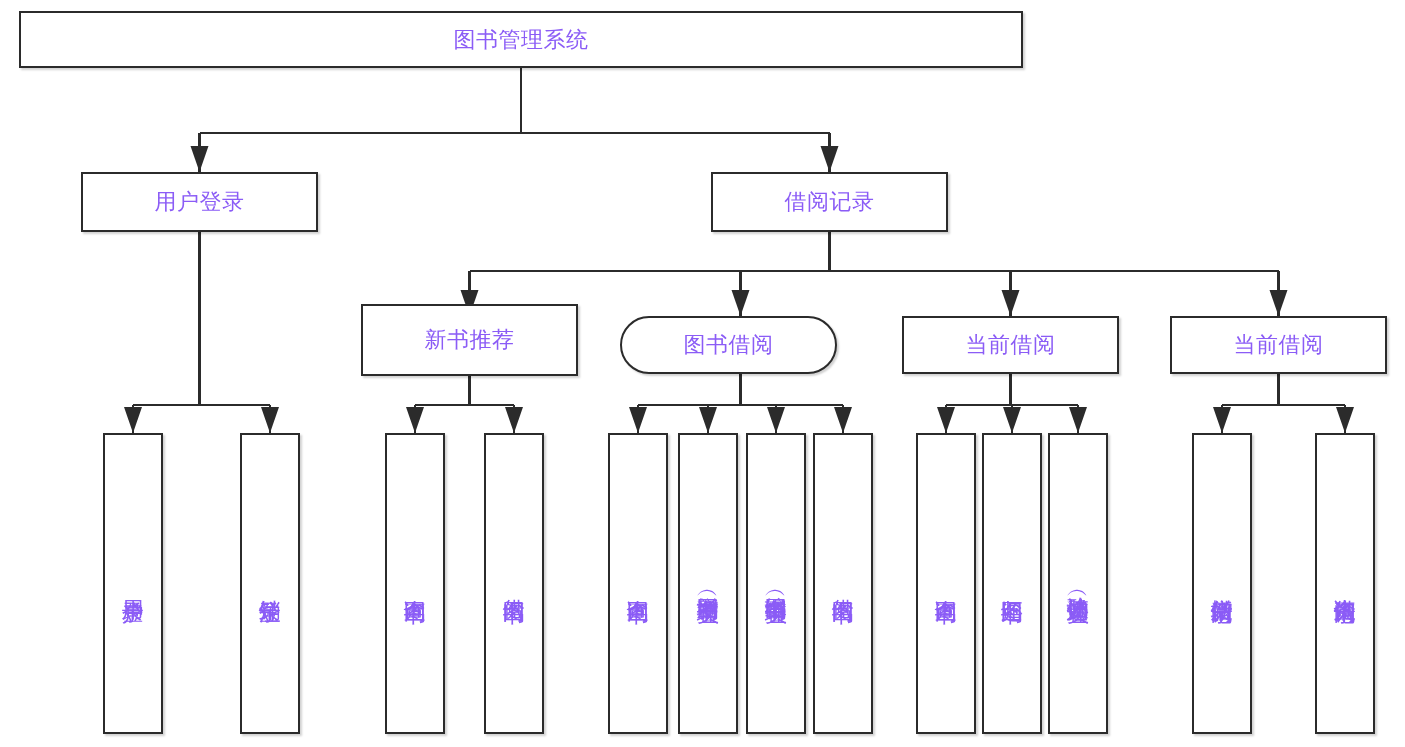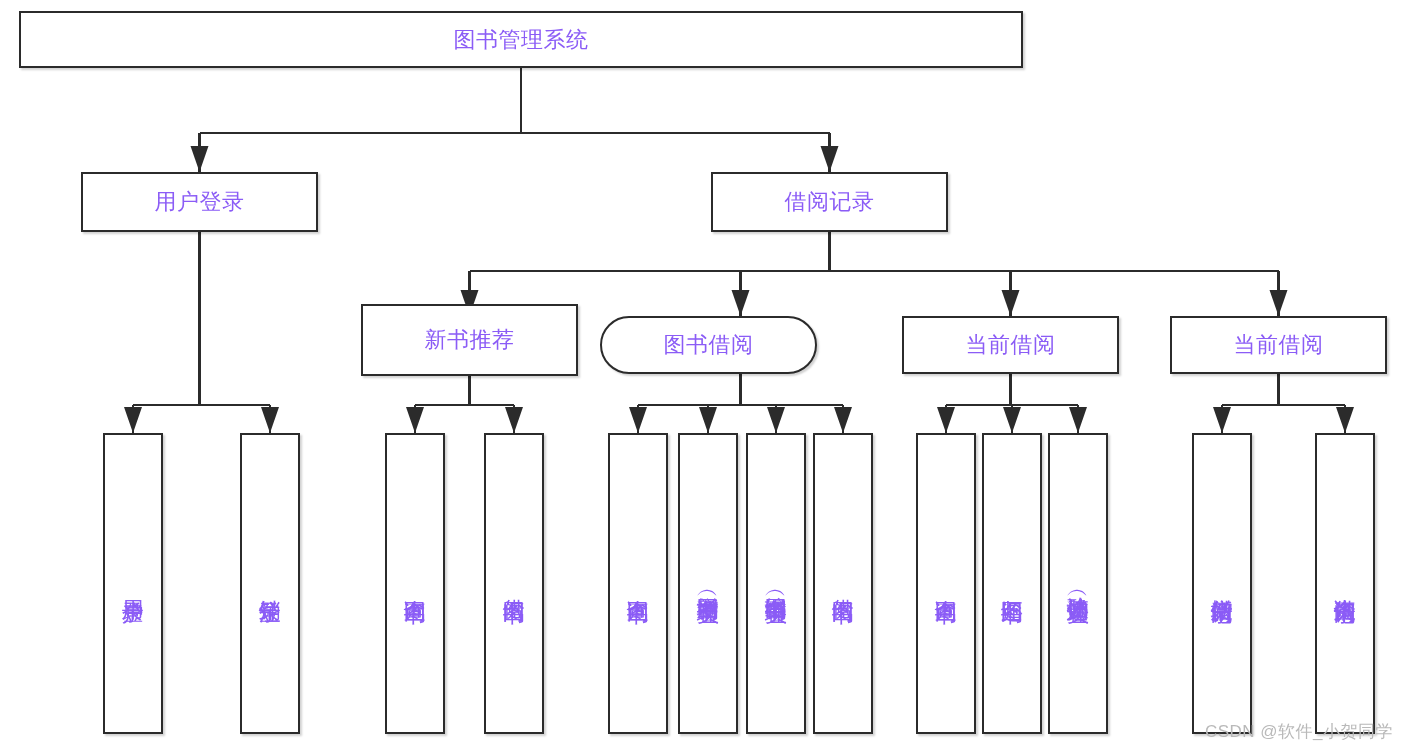--- a/index.html
+++ b/index.html
@@ -143,7 +143,7 @@
       <div class="node-box" style="left: 361px; top: 304px; width: 217px; height: 72px;">
         <span class="node-label">新书推荐</span>
       </div>
-      <div class="node-box" style="left: 600px; top: 316px; width: 217px; height: 58px; border-radius: 29px;">
+      <div class="node-box" style="left: 620px; top: 316px; width: 217px; height: 58px; border-radius: 29px;">
         <span class="node-label">图书借阅</span>
       </div>
       <div class="node-box" style="left: 902px; top: 316px; width: 217px; height: 58px;">

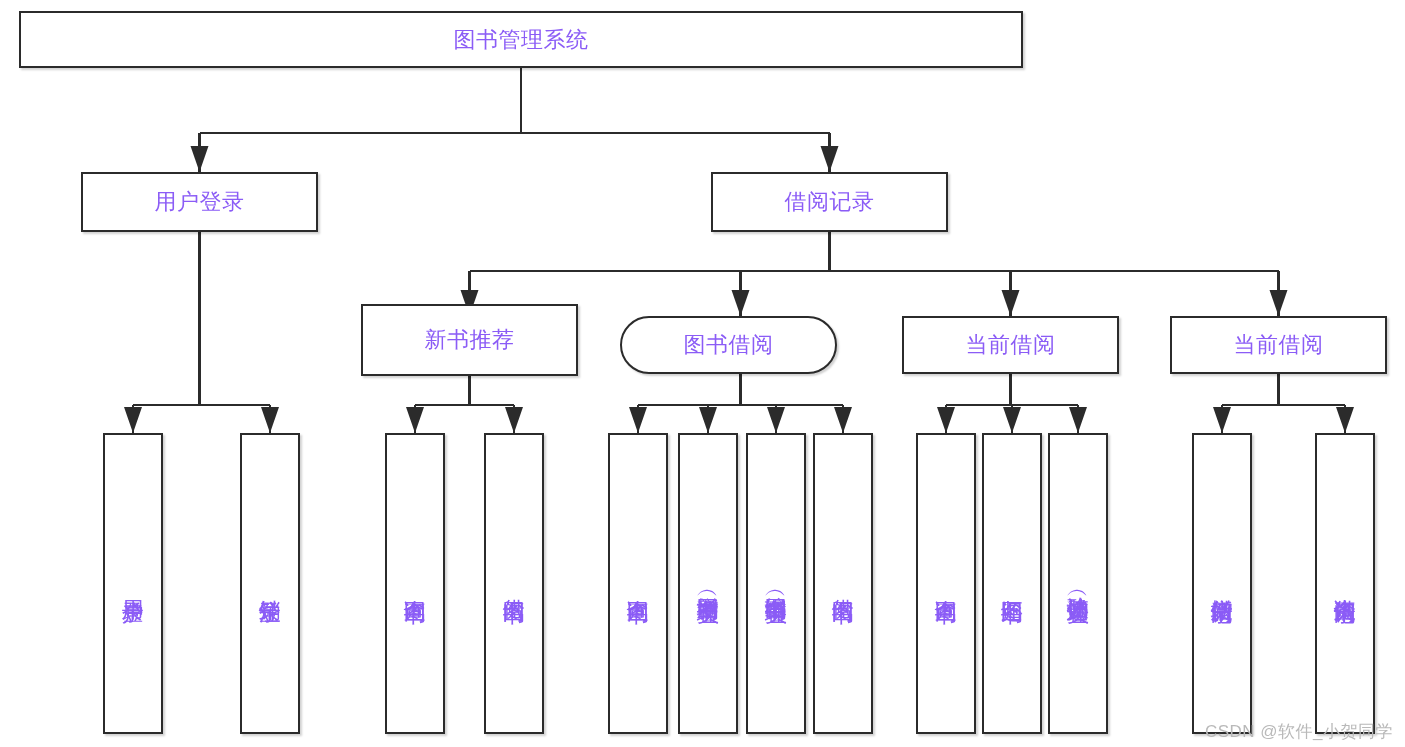--- a/index.html
+++ b/index.html
@@ -193,7 +193,6 @@
       </div>
     </div>
 
-  <div id="watermark">CSDN @软件_小贺同学</div>
 
 </div>
 

